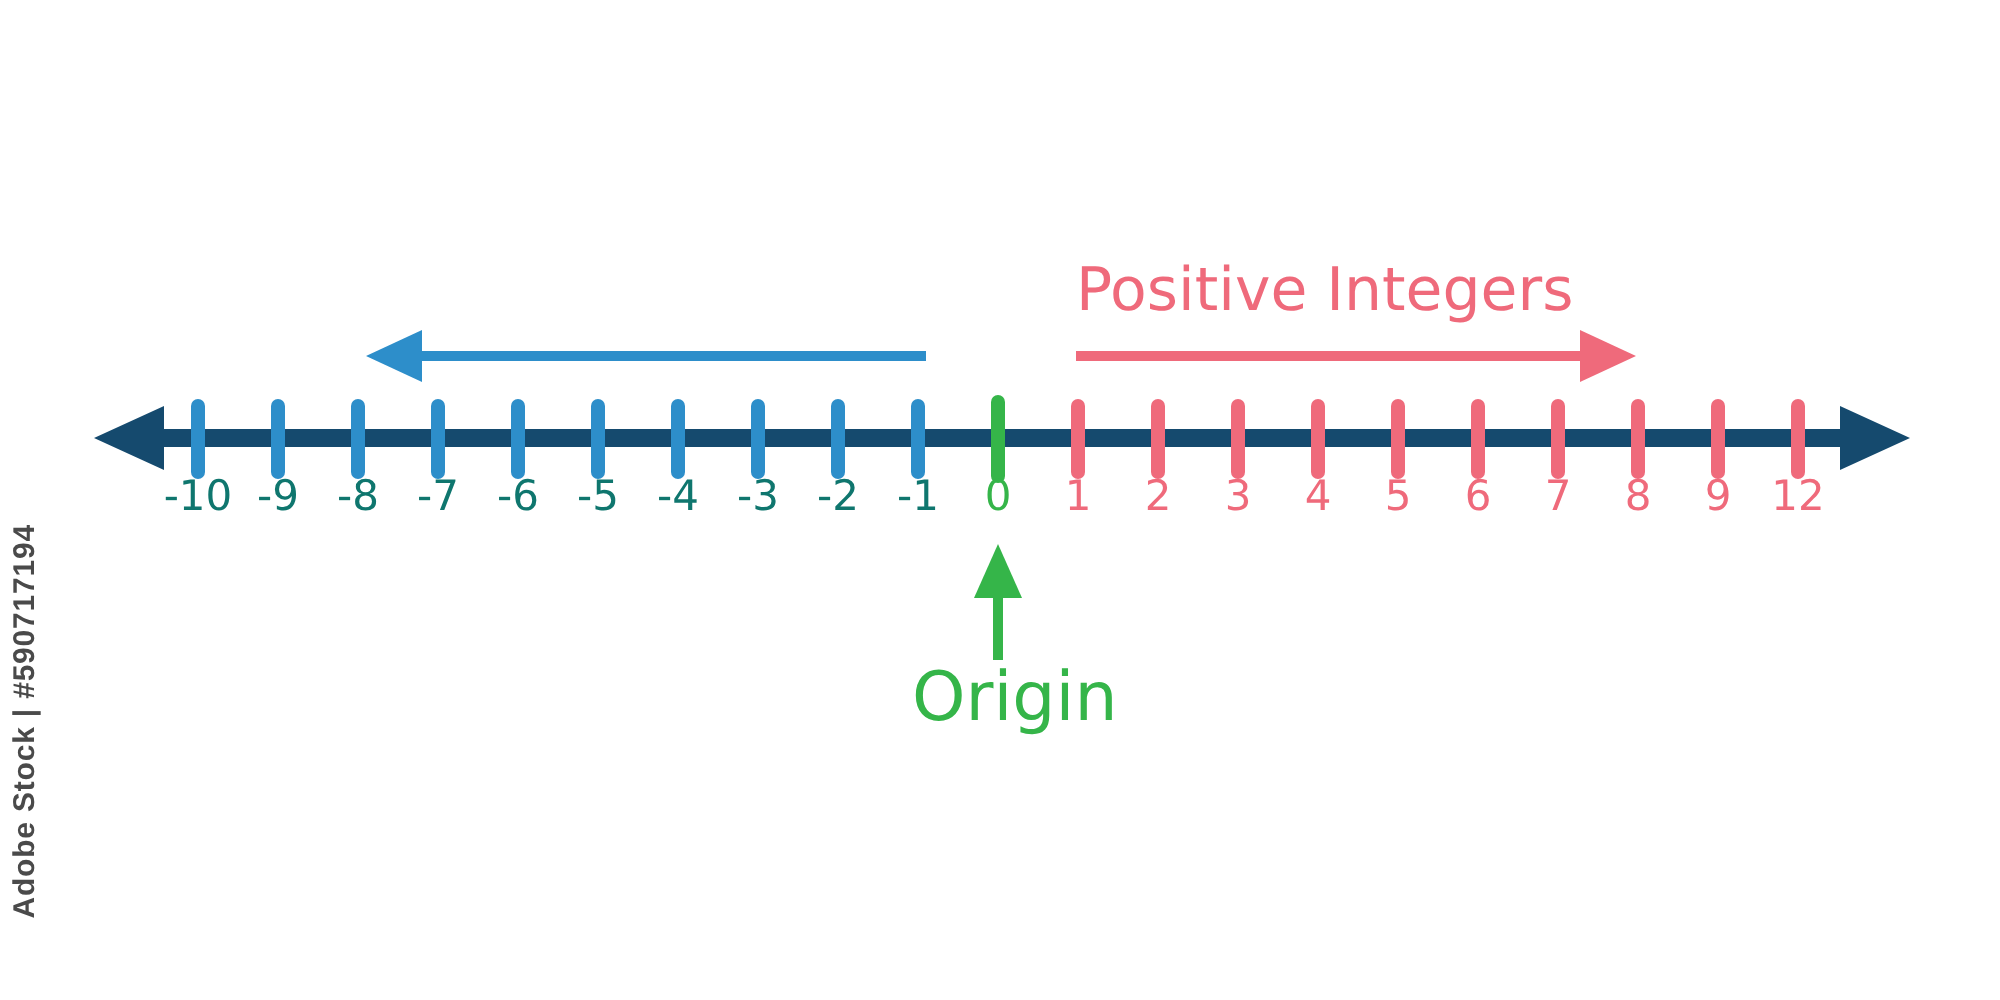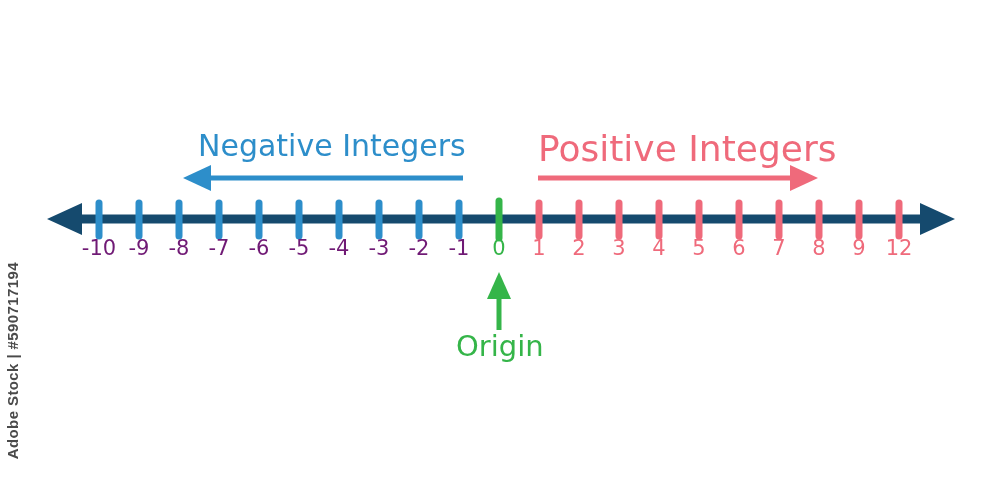--- a/index.html
+++ b/index.html
@@ -136,7 +136,6 @@
     </g>
   </svg>
 
-  <div class="lbl" id="neg-heading">Negative Integers</div>
 
   <div class="lbl" id="pos-heading">Positive Integers</div>
 

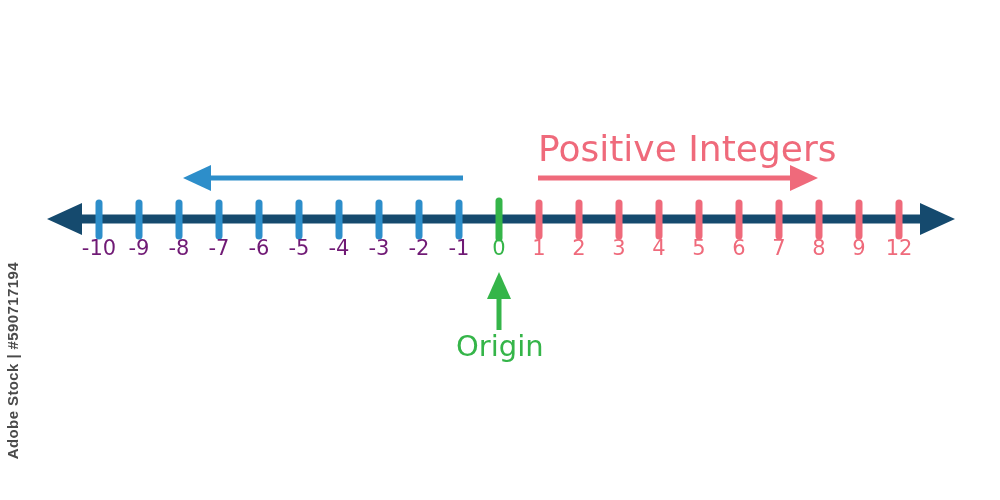--- a/index.html
+++ b/index.html
@@ -57,7 +57,7 @@
   #pos-heading {
     left: 538px;
     top: 128px;
-    font-size: 36px;
+    font-size: 30px;
     color: #ef6a7b;
   }
   #origin-label {

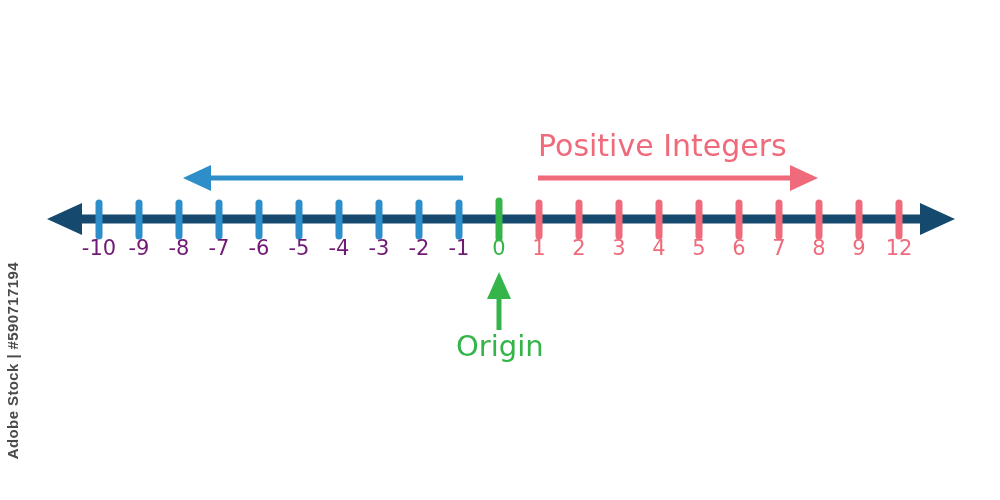--- a/index.html
+++ b/index.html
@@ -77,7 +77,7 @@
     font-family: "DejaVu Sans", sans-serif;
     white-space: nowrap;
   }
-  .ticknum.neg { color: #701a75; }
+  .ticknum.neg { color: #0f766e; }
   .ticknum.zero { color: #35b549; }
   .ticknum.pos { color: #ef6a7b; }
 </style>

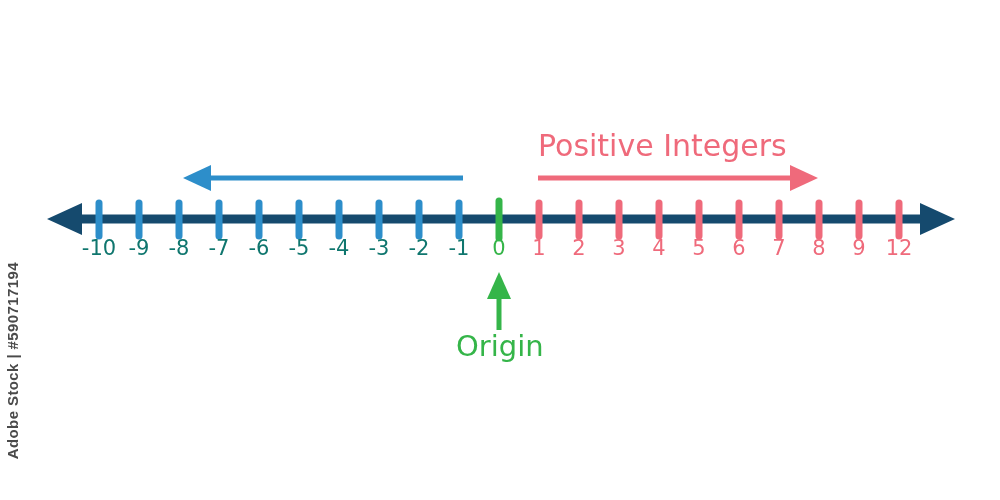--- a/index.html
+++ b/index.html
@@ -63,7 +63,7 @@
   #origin-label {
     left: 456px;
     top: 329px;
-    font-size: 29px;
+    font-size: 34px;
     color: #35b549;
   }
 

